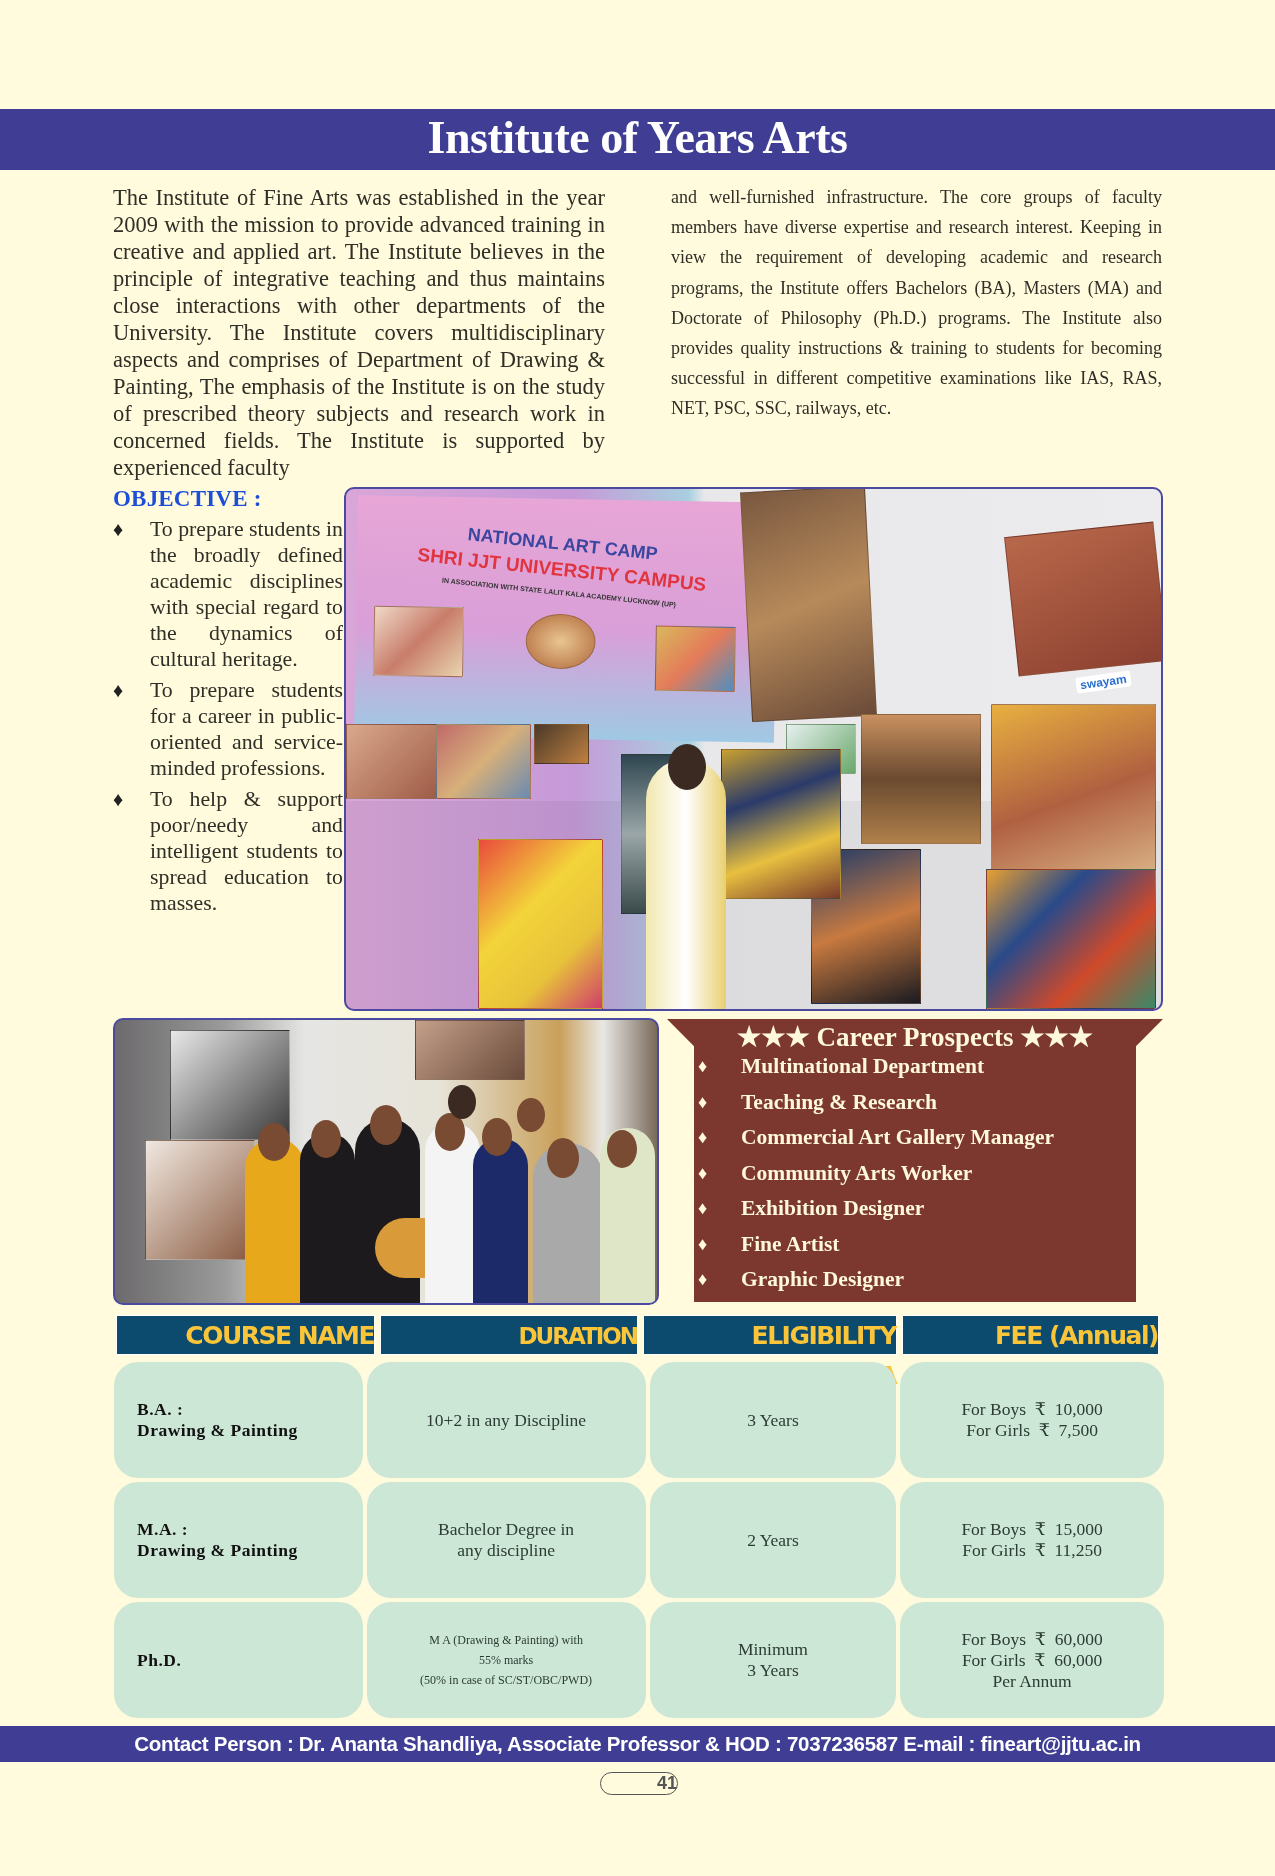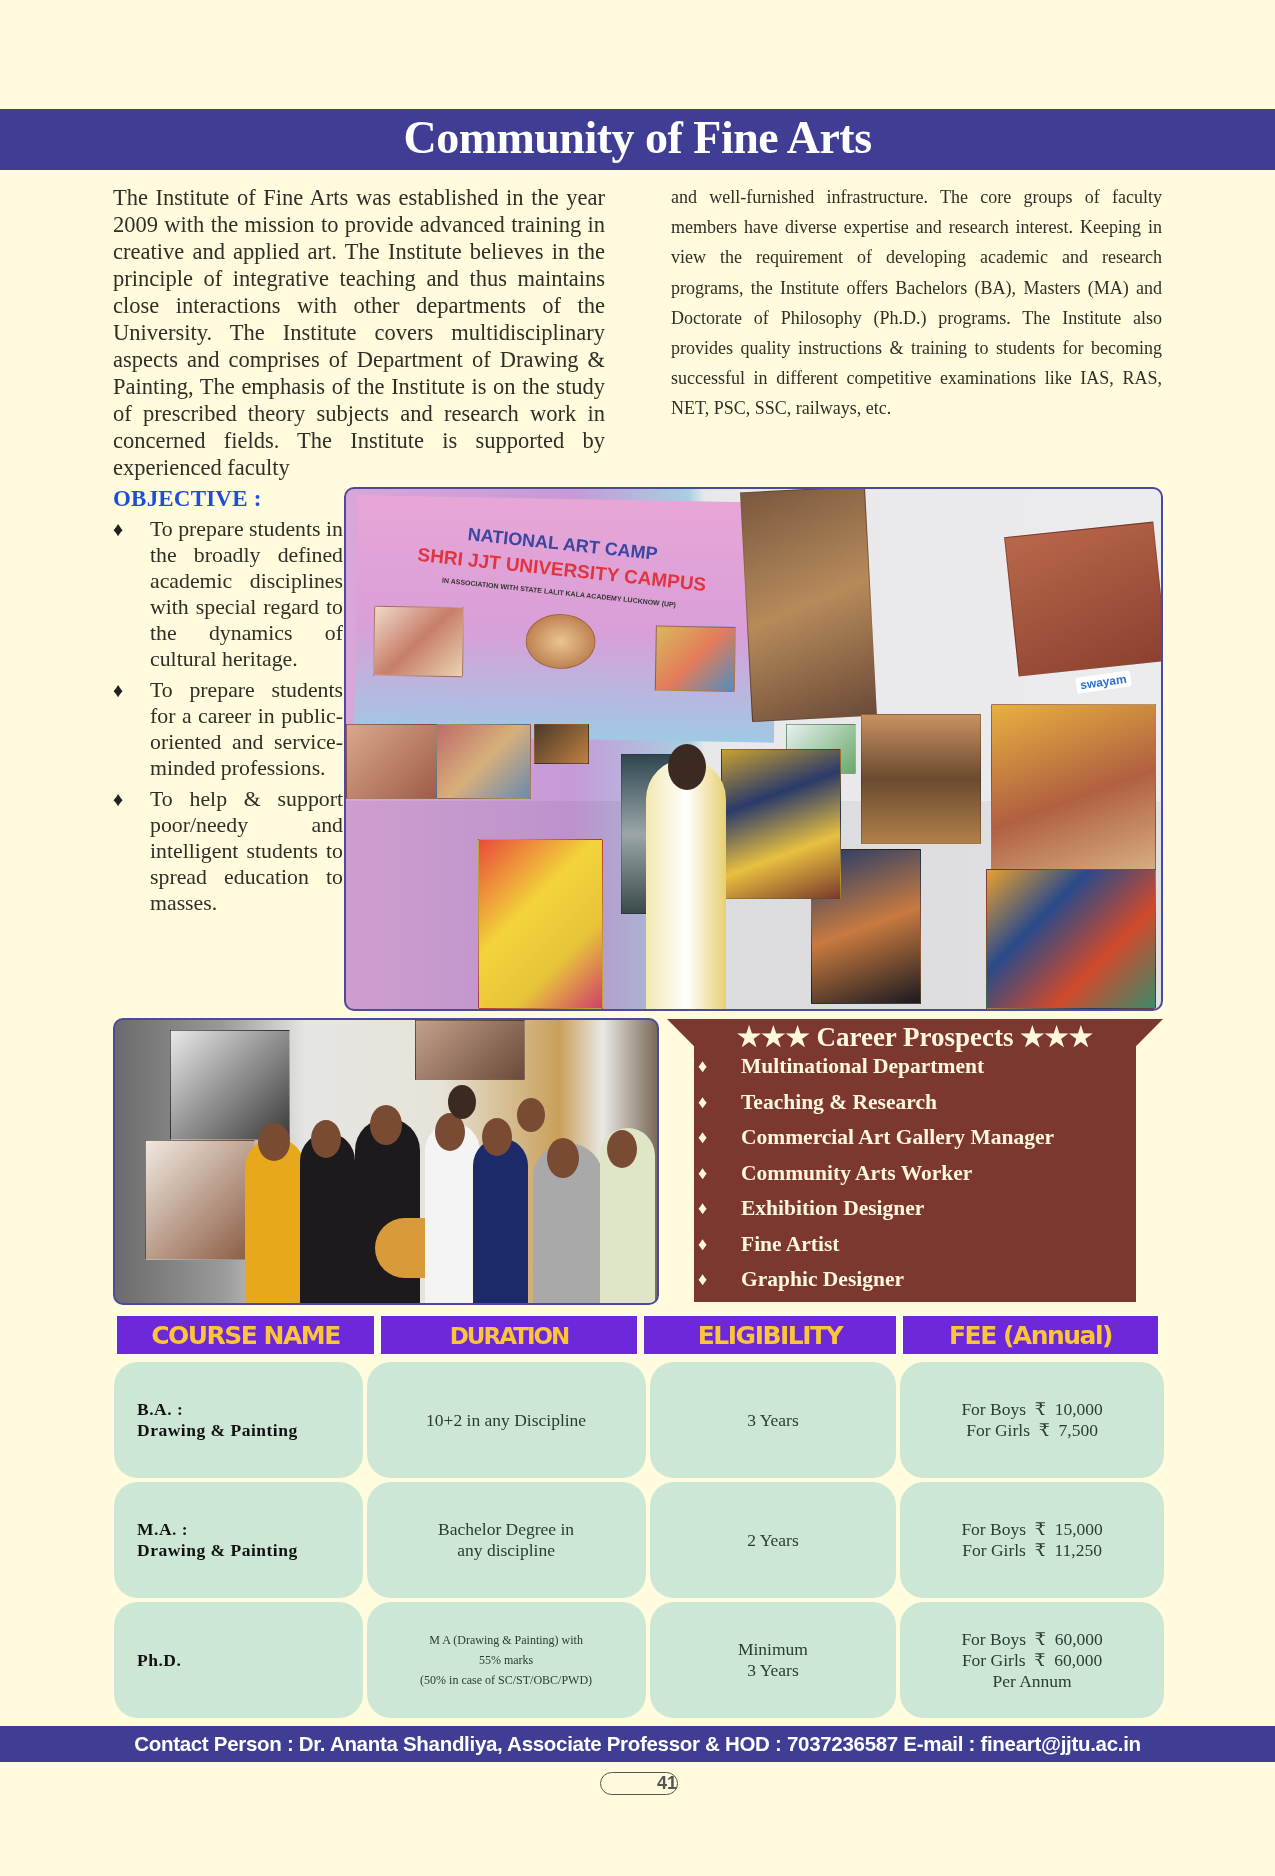--- a/index.html
+++ b/index.html
@@ -88,7 +88,7 @@
 </head>
 <body>
 
-<div class="title-bar">Community of Fine Arts</div>
+<div class="title-bar">Institute of Years Arts</div>
 
 <p class="intro-col intro-left">The Institute of Fine Arts was established in the year 2009 with the mission to provide advanced training in creative and applied art. The Institute believes in the principle of integrative teaching and thus maintains close interactions with other departments of the University. The Institute covers multidisciplinary aspects and comprises of Department of Drawing &amp; Painting, The emphasis of the Institute is on the study of prescribed theory subjects and research work in concerned fields. The Institute is supported by experienced faculty</p>
 <p class="intro-col intro-right">and well-furnished infrastructure. The core groups of faculty members have diverse expertise and research interest. Keeping in view the requirement of developing academic and research programs, the Institute offers Bachelors (BA), Masters (MA) and Doctorate of Philosophy (Ph.D.) programs. The Institute also provides quality instructions &amp; training to students for becoming successful in different competitive examinations like IAS, RAS, NET, PSC, SSC, railways, etc.</p>

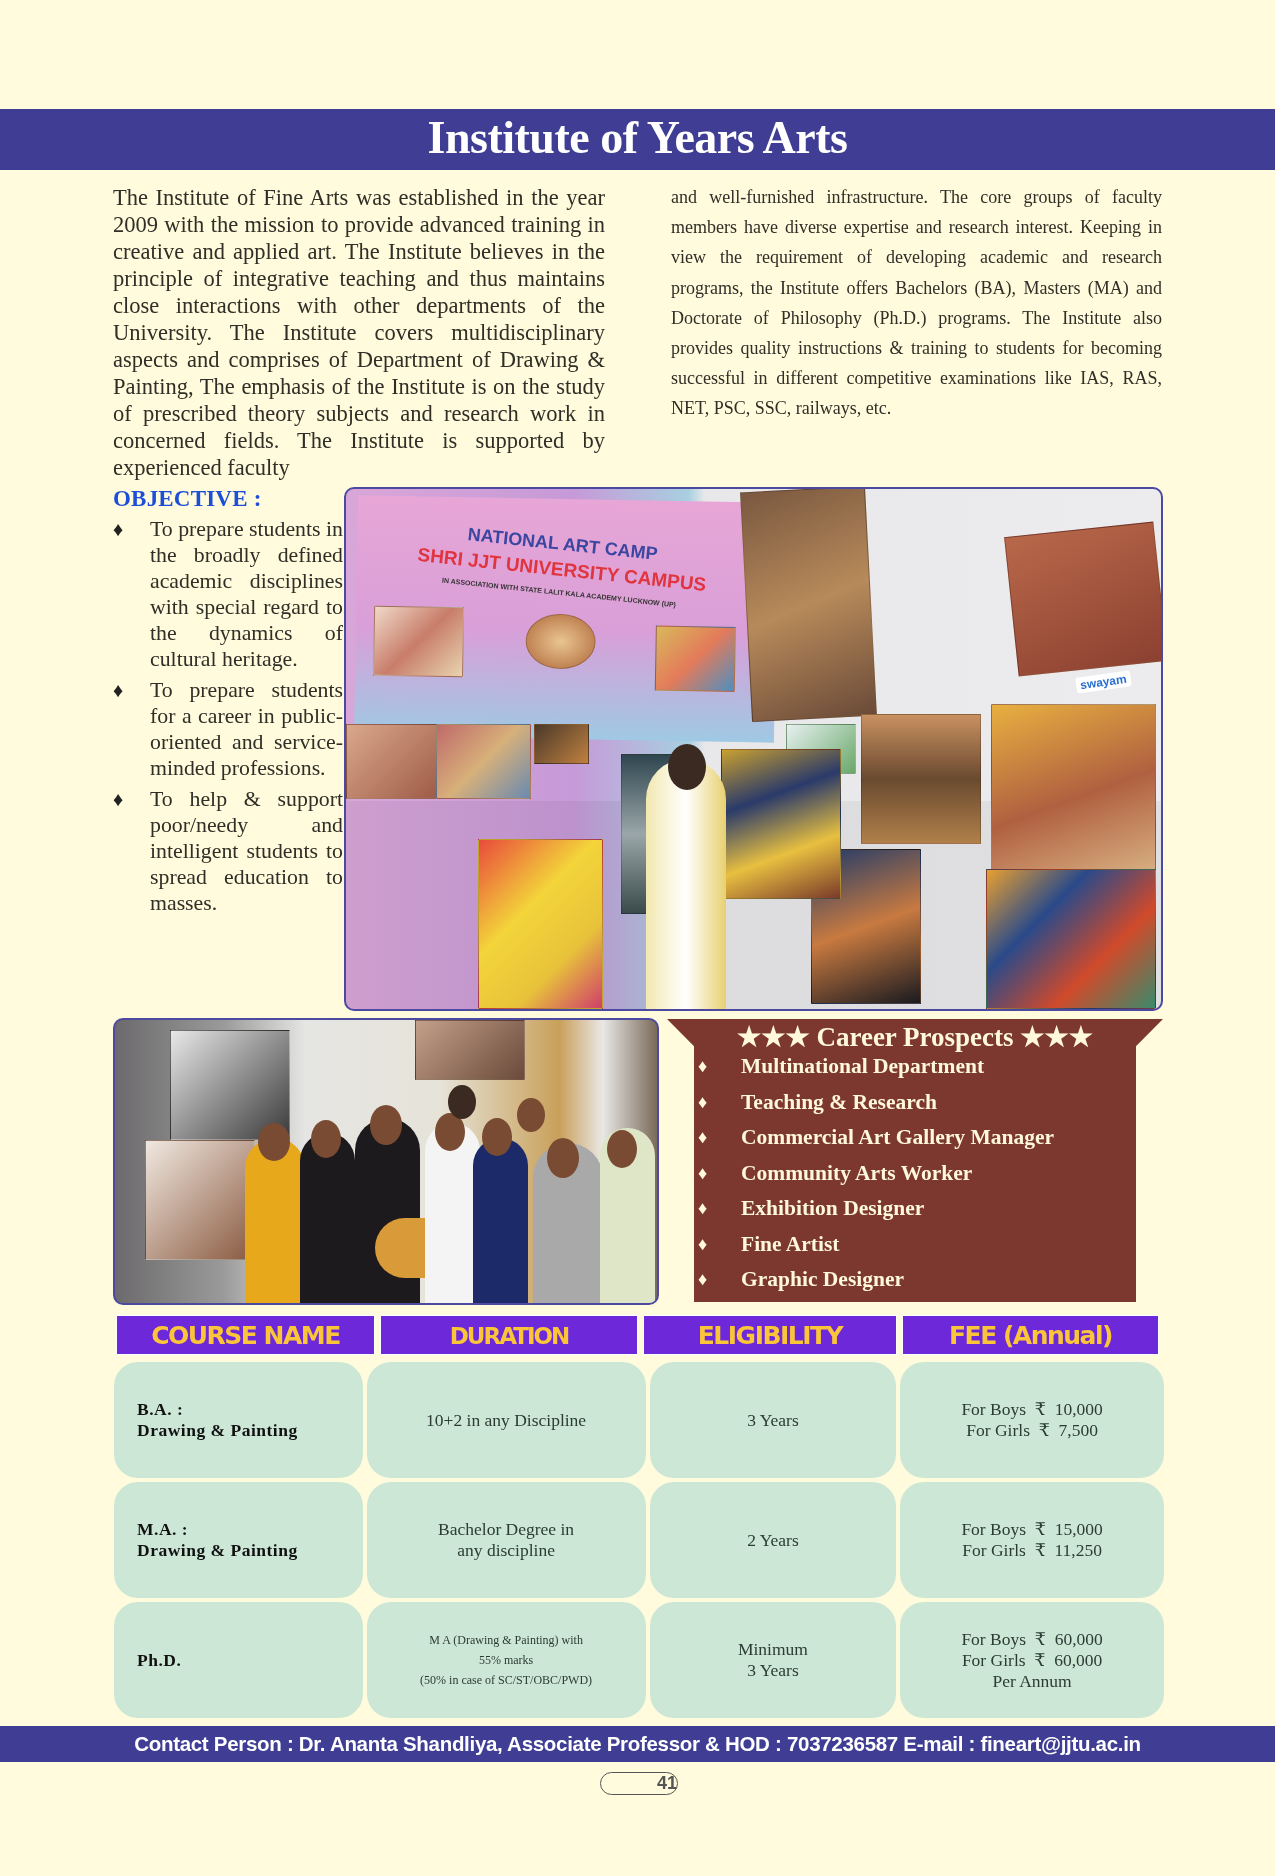--- a/index.html
+++ b/index.html
@@ -66,7 +66,7 @@
     .career-list li .cbullet { width: 43px; font-size: 18px; }
 
     .table-header { position: absolute; top: 1315px; left: 116px; width: 1043px; height: 40px; display: flex; gap: 5px; }
-    .th { background: #6d28d9; color: #fbc53a; font-family: "DejaVu Sans", sans-serif; font-weight: bold; font-size: 25px; text-align: center; line-height: 40px; border: 1px solid #fff; letter-spacing: -1.5px; transform-origin: center; }
+    .th { background: #0c4a6e; color: #fbc53a; font-family: "DejaVu Sans", sans-serif; font-weight: bold; font-size: 25px; text-align: right; line-height: 40px; border: 1px solid #fff; letter-spacing: -1.5px; transform-origin: center; }
     .th:nth-child(1) { width: 259px; }
     .th:nth-child(2) { width: 258px; font-size: 23px; letter-spacing: -2px; }
     .th:nth-child(3) { width: 254px; }

